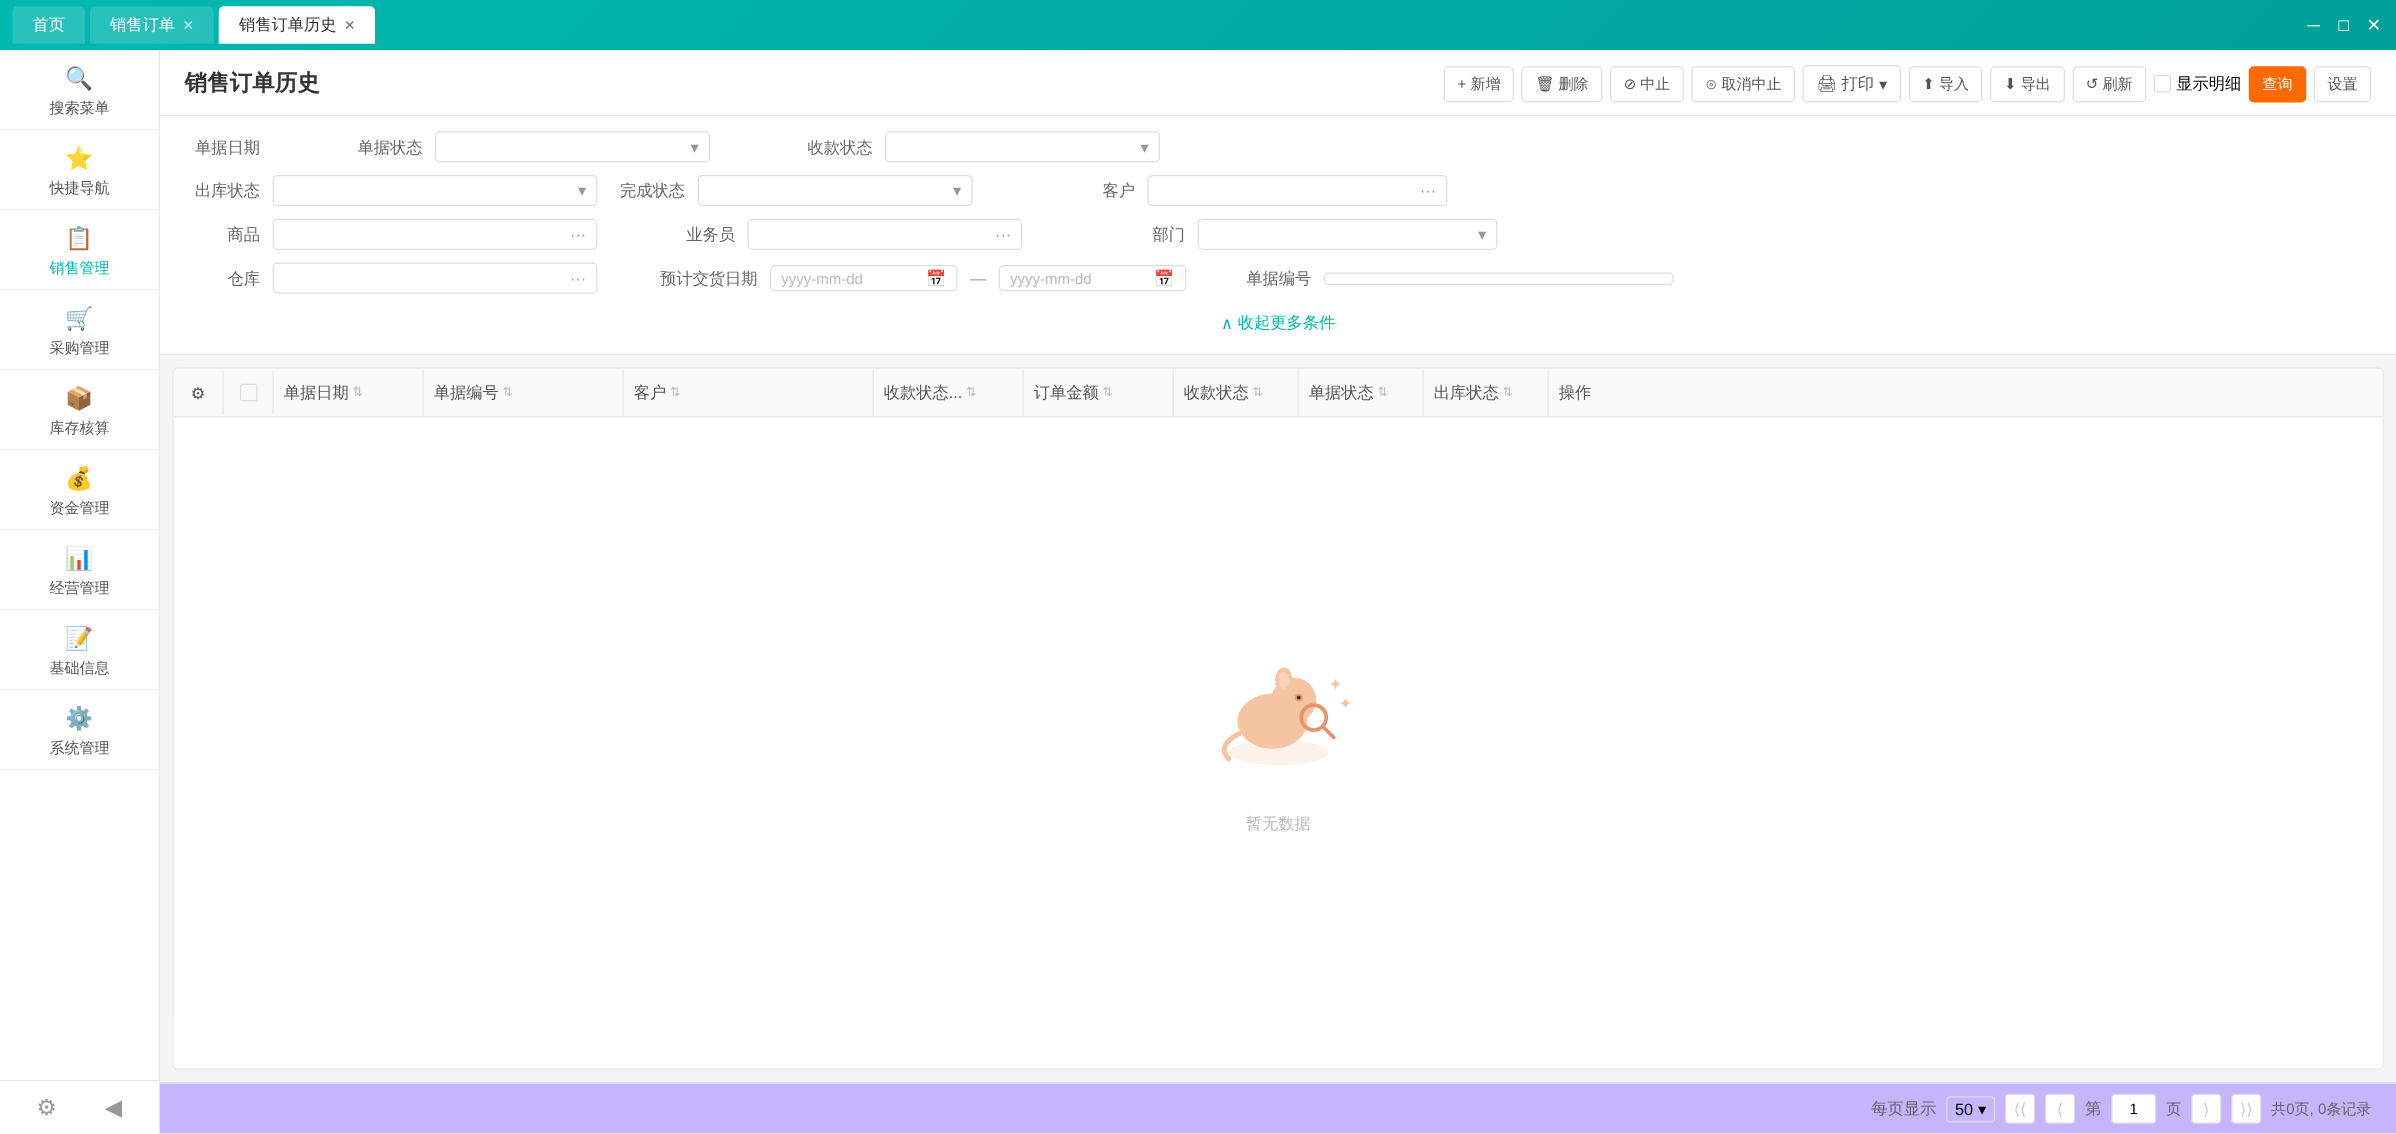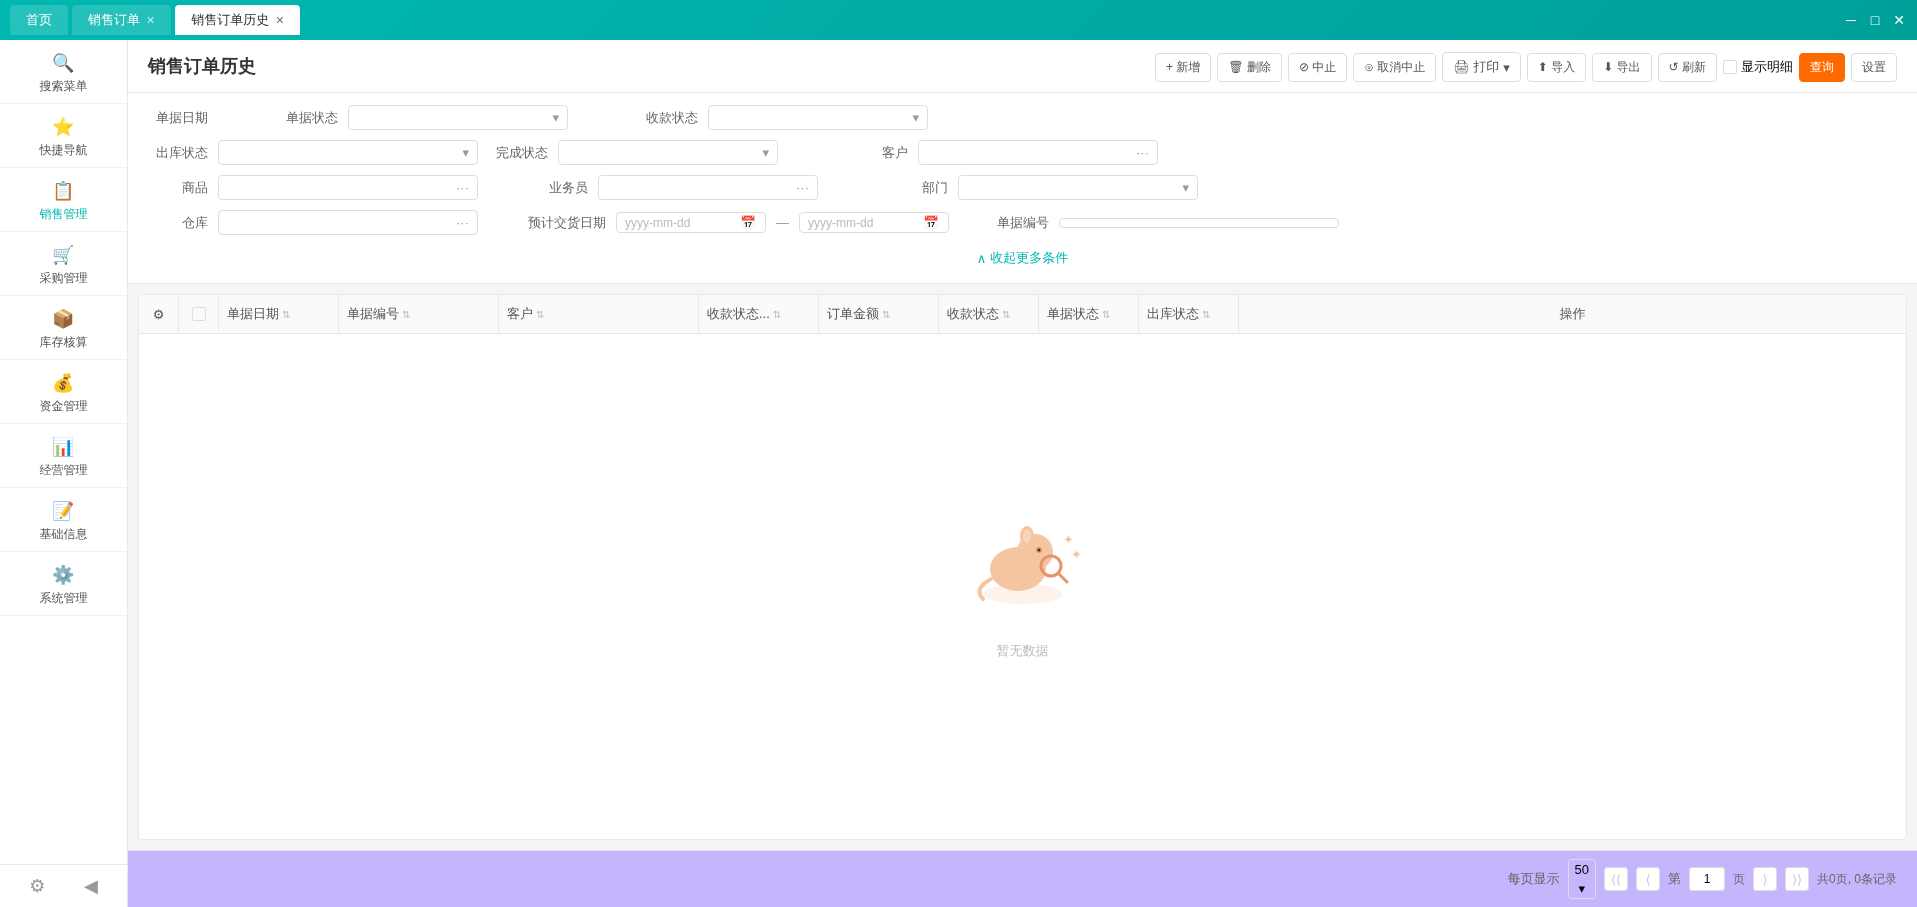--- a/index.html
+++ b/index.html
@@ -277,7 +277,7 @@
     .th-payment { width: 100px; }
     .th-order-status { width: 100px; }
     .th-out-status { width: 100px; }
-    .th-action { width: 80px; justify-content: center; }
+    .th-action { width: 80px; }
 
     
     .empty-state {

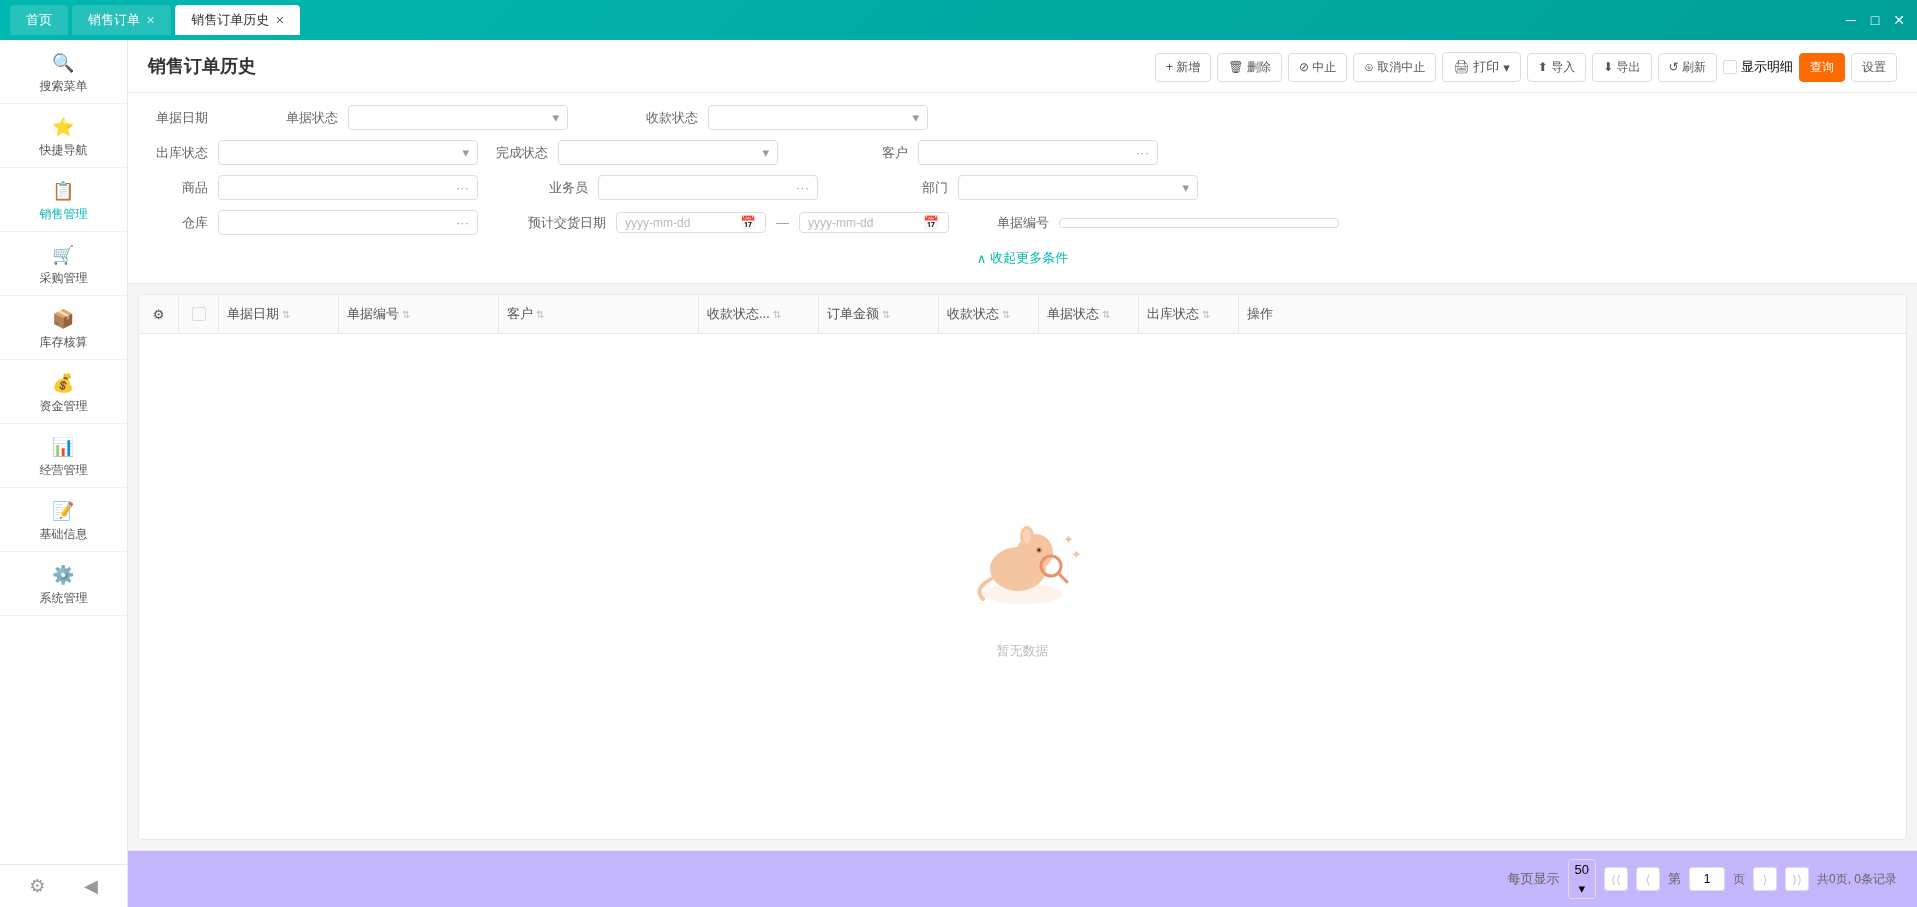--- a/index.html
+++ b/index.html
@@ -309,7 +309,6 @@
       display: flex;
       align-items: center;
       gap: 4px;
-      flex-direction: column;
     }
     .page-nav-btn {
       width: 24px;

